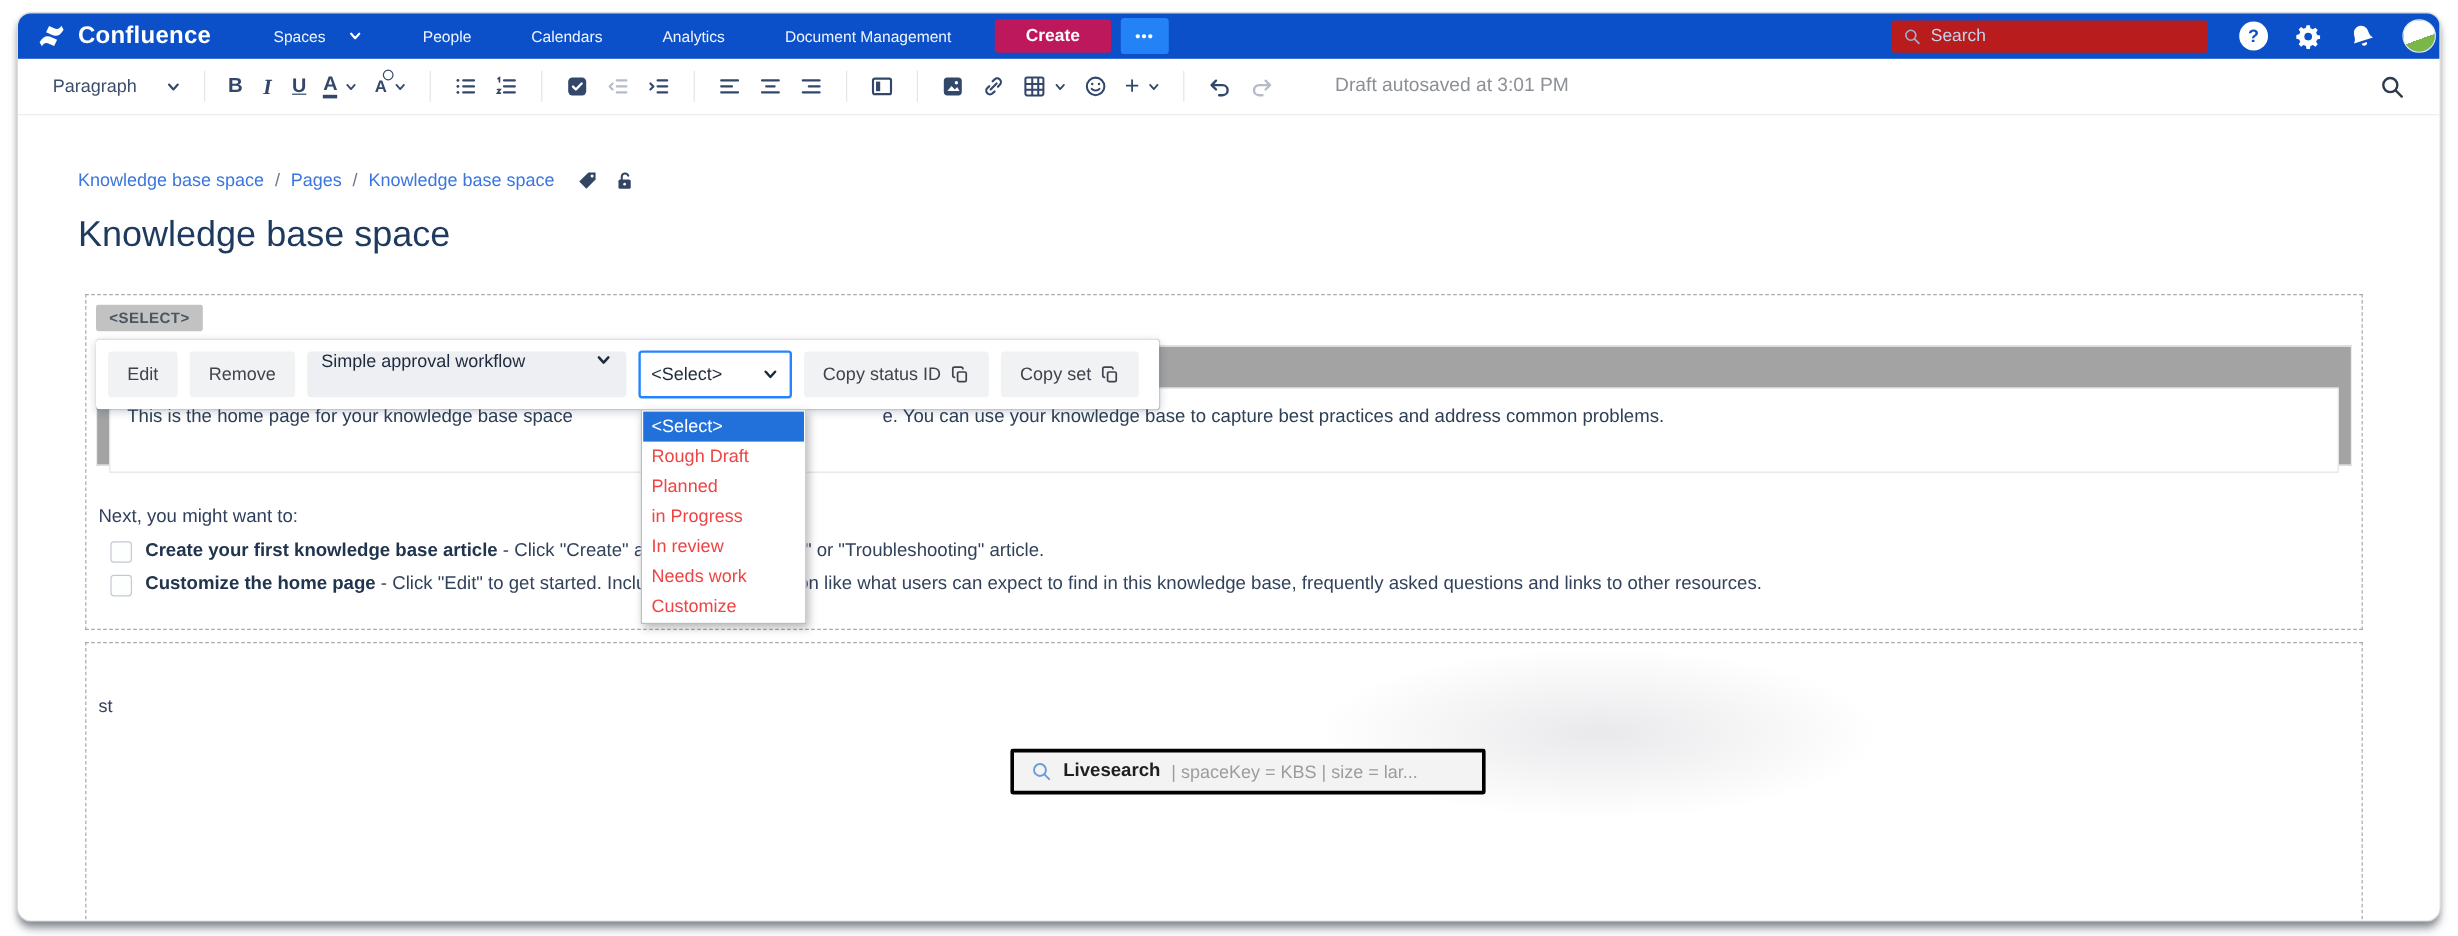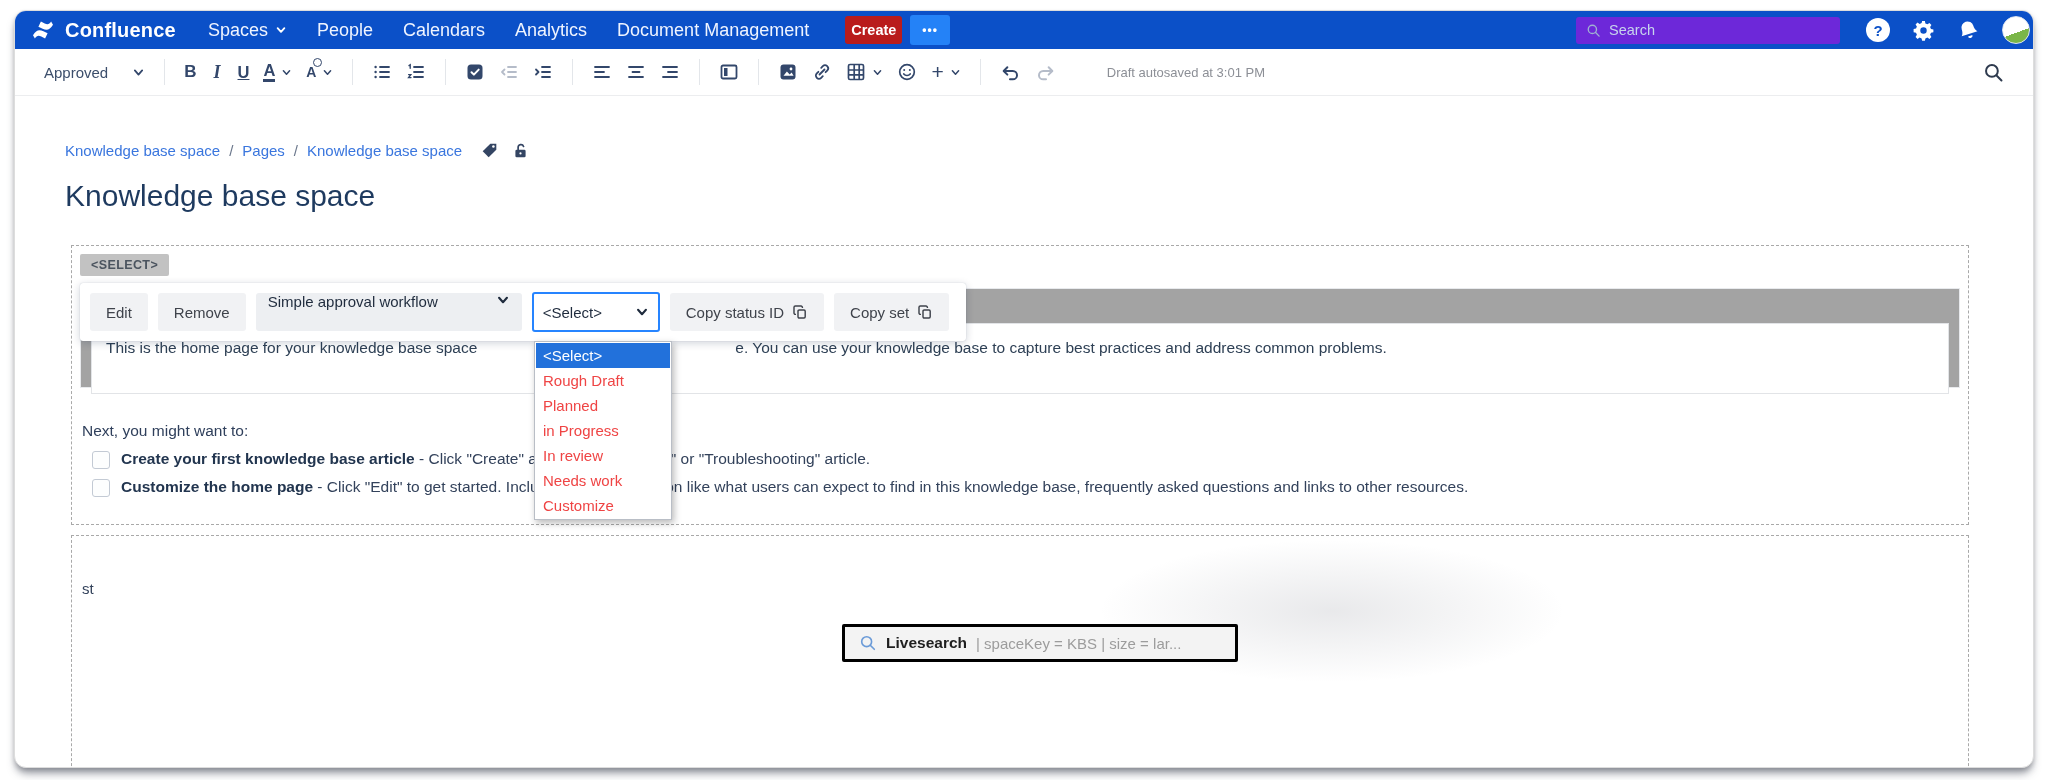--- a/index.html
+++ b/index.html
@@ -11,7 +11,7 @@
   .nav{height:38px;background:#0B50C8;display:flex;align-items:center;padding:0 18px 0 16px;color:#fff;}
   .logo{display:flex;align-items:center;margin-right:10px;}
   .brand{font-size:20px;font-weight:600;letter-spacing:.2px;margin-right:32px;}
-  .nav-item{font-size:18px;color:#EFF4FF;margin-right:30px;display:flex;align-items:center;gap:7px;cursor:pointer;white-space:nowrap;}
+  .nav-item{font-size:13px;color:#EFF4FF;margin-right:30px;display:flex;align-items:center;gap:19px;cursor:pointer;white-space:nowrap;margin-left:20px;}
   .btn-create{background:#b91c1c;color:#fff;border:0;border-radius:3px;font-size:14.5px;font-weight:700;
     padding:6px 6px;margin-left:6px;cursor:pointer;font-family:inherit;}
   .btn-more{background:#2482F7;color:#fff;border:0;border-radius:3px;font-size:12px;font-weight:700;

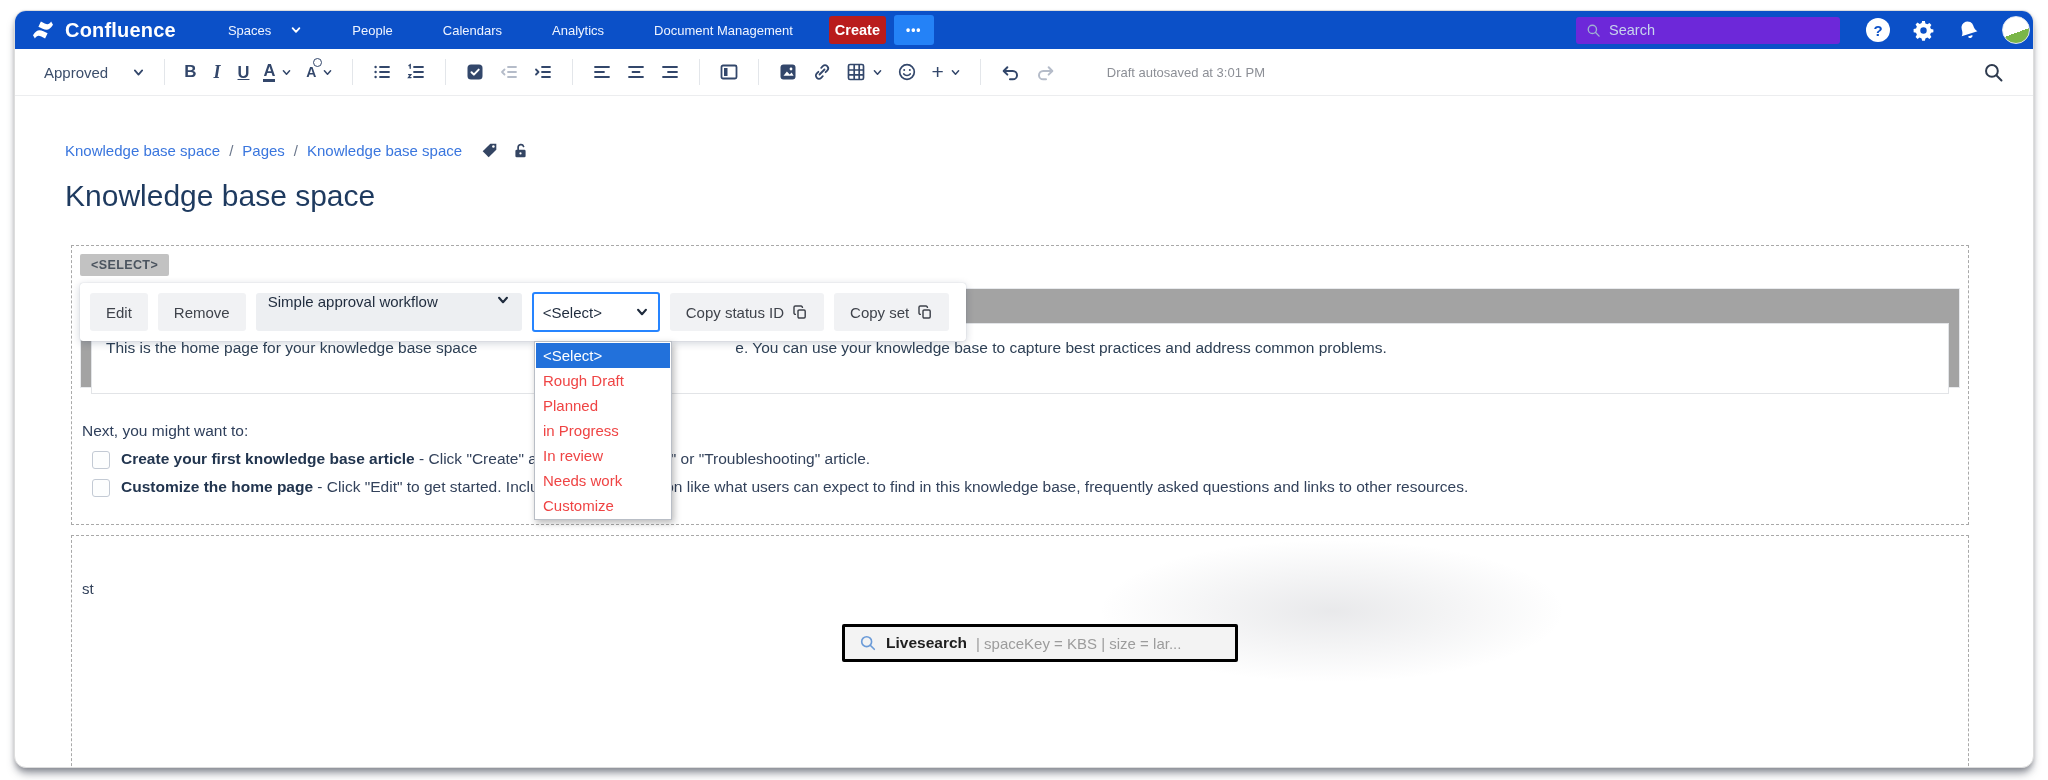--- a/index.html
+++ b/index.html
@@ -12,8 +12,8 @@
   .logo{display:flex;align-items:center;margin-right:10px;}
   .brand{font-size:20px;font-weight:600;letter-spacing:.2px;margin-right:32px;}
   .nav-item{font-size:13px;color:#EFF4FF;margin-right:30px;display:flex;align-items:center;gap:19px;cursor:pointer;white-space:nowrap;margin-left:20px;}
-  .btn-create{background:#b91c1c;color:#fff;border:0;border-radius:3px;font-size:14.5px;font-weight:700;
-    padding:6px 6px;margin-left:6px;cursor:pointer;font-family:inherit;}
+  .btn-create{background:#be185d;color:#fff;border:0;border-radius:3px;font-size:14.5px;font-weight:700;
+    padding:6px 26px;margin-left:6px;cursor:pointer;font-family:inherit;}
   .btn-more{background:#2482F7;color:#fff;border:0;border-radius:3px;font-size:12px;font-weight:700;
     padding:8px 12px;margin-left:8px;cursor:pointer;letter-spacing:1px;font-family:inherit;}
   .nav-search{margin-left:auto;margin-right:26px;width:244px;height:27px;background:#6d28d9;border-radius:3px;

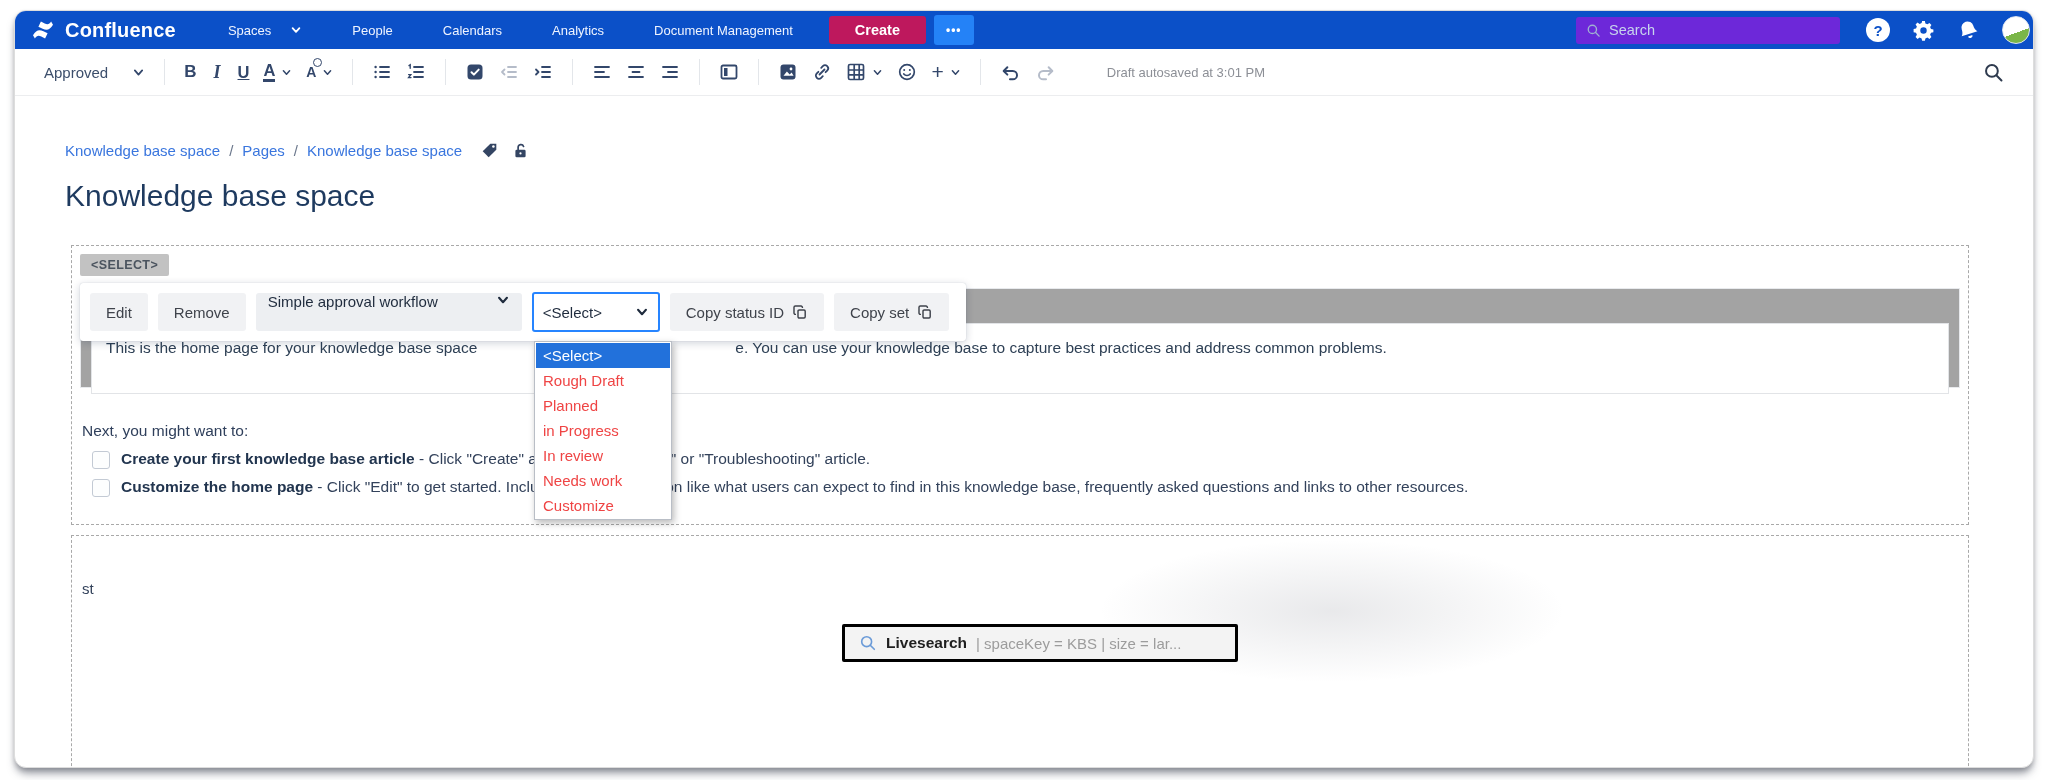--- a/index.html
+++ b/index.html
@@ -16,7 +16,7 @@
     padding:6px 26px;margin-left:6px;cursor:pointer;font-family:inherit;}
   .btn-more{background:#2482F7;color:#fff;border:0;border-radius:3px;font-size:12px;font-weight:700;
     padding:8px 12px;margin-left:8px;cursor:pointer;letter-spacing:1px;font-family:inherit;}
-  .nav-search{margin-left:auto;margin-right:26px;width:244px;height:27px;background:#6d28d9;border-radius:3px;
+  .nav-search{margin-left:auto;margin-right:26px;width:244px;height:27px;background:#b91c1c;border-radius:3px;
     display:flex;align-items:center;gap:8px;padding:0 10px;}
   .nav-search span{font-size:14.5px;color:#C7D4EC;}
   .nav-icons{display:flex;align-items:center;gap:22px;}

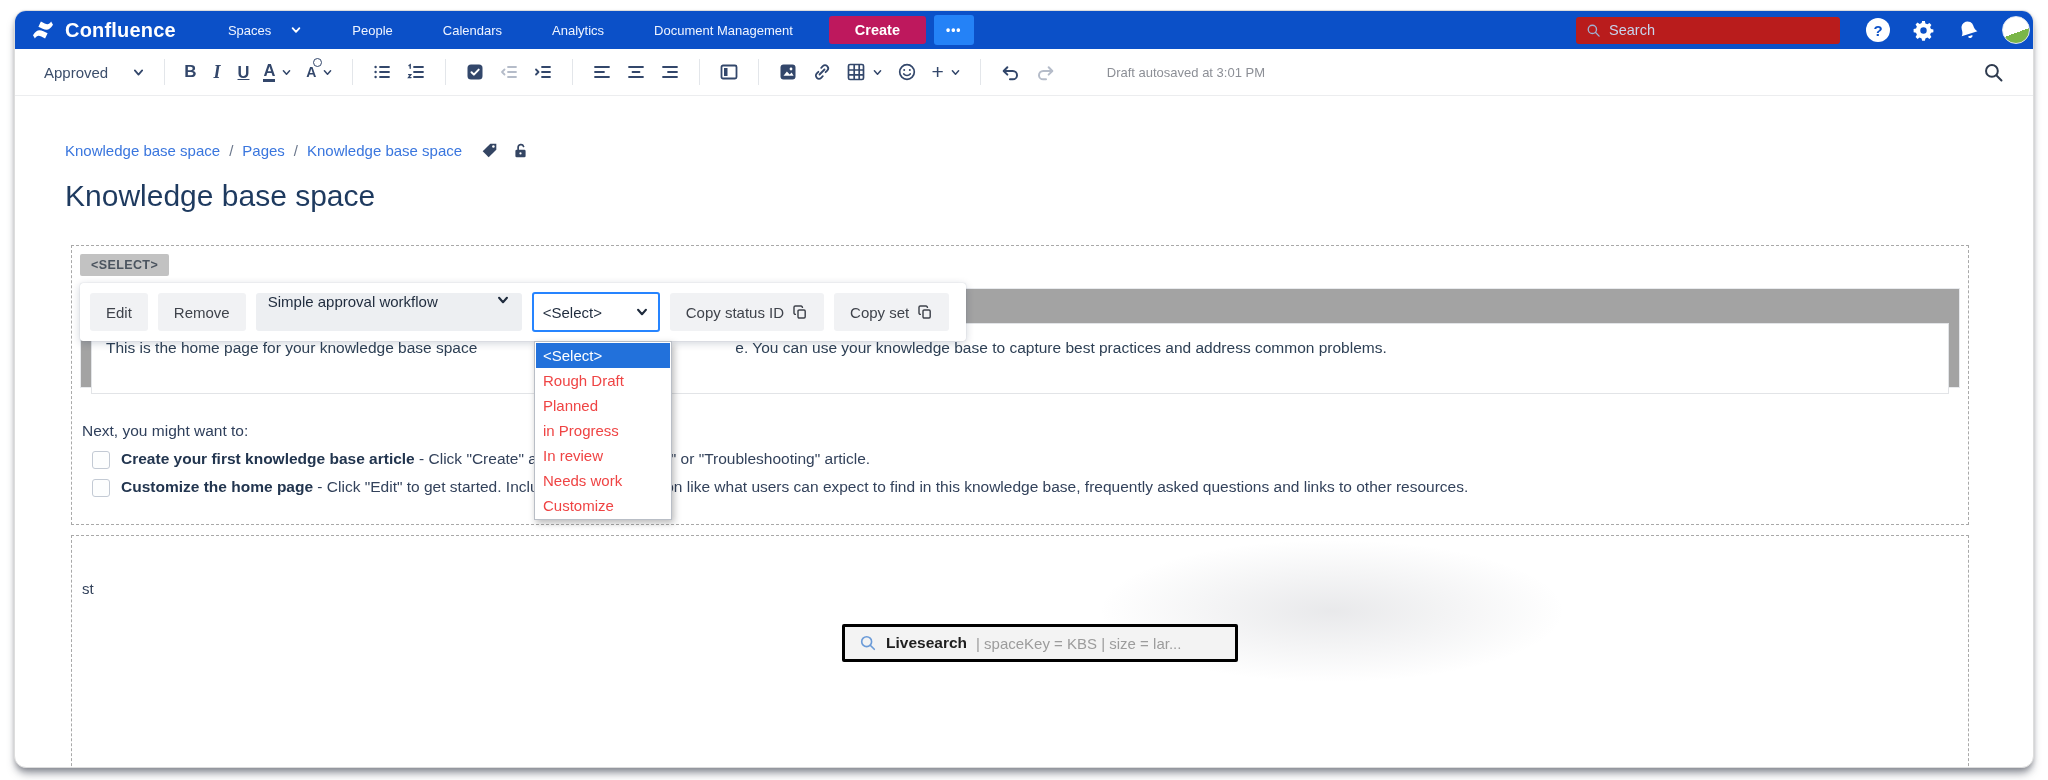--- a/index.html
+++ b/index.html
@@ -128,7 +128,7 @@
 
   <div class="toolbar">
     <div class="tbtn" style="gap:24px">
-      <span class="para-label">Approved</span>
+      <span class="para-label">Paragraph</span>
       <svg class="ic" width="13" height="13" viewBox="0 0 16 16" fill="none" stroke="#33476B" stroke-width="2.2" stroke-linecap="round" stroke-linejoin="round">
           <path d="M3.5 5.5l4.5 5 4.5-5"></path>
         </svg>

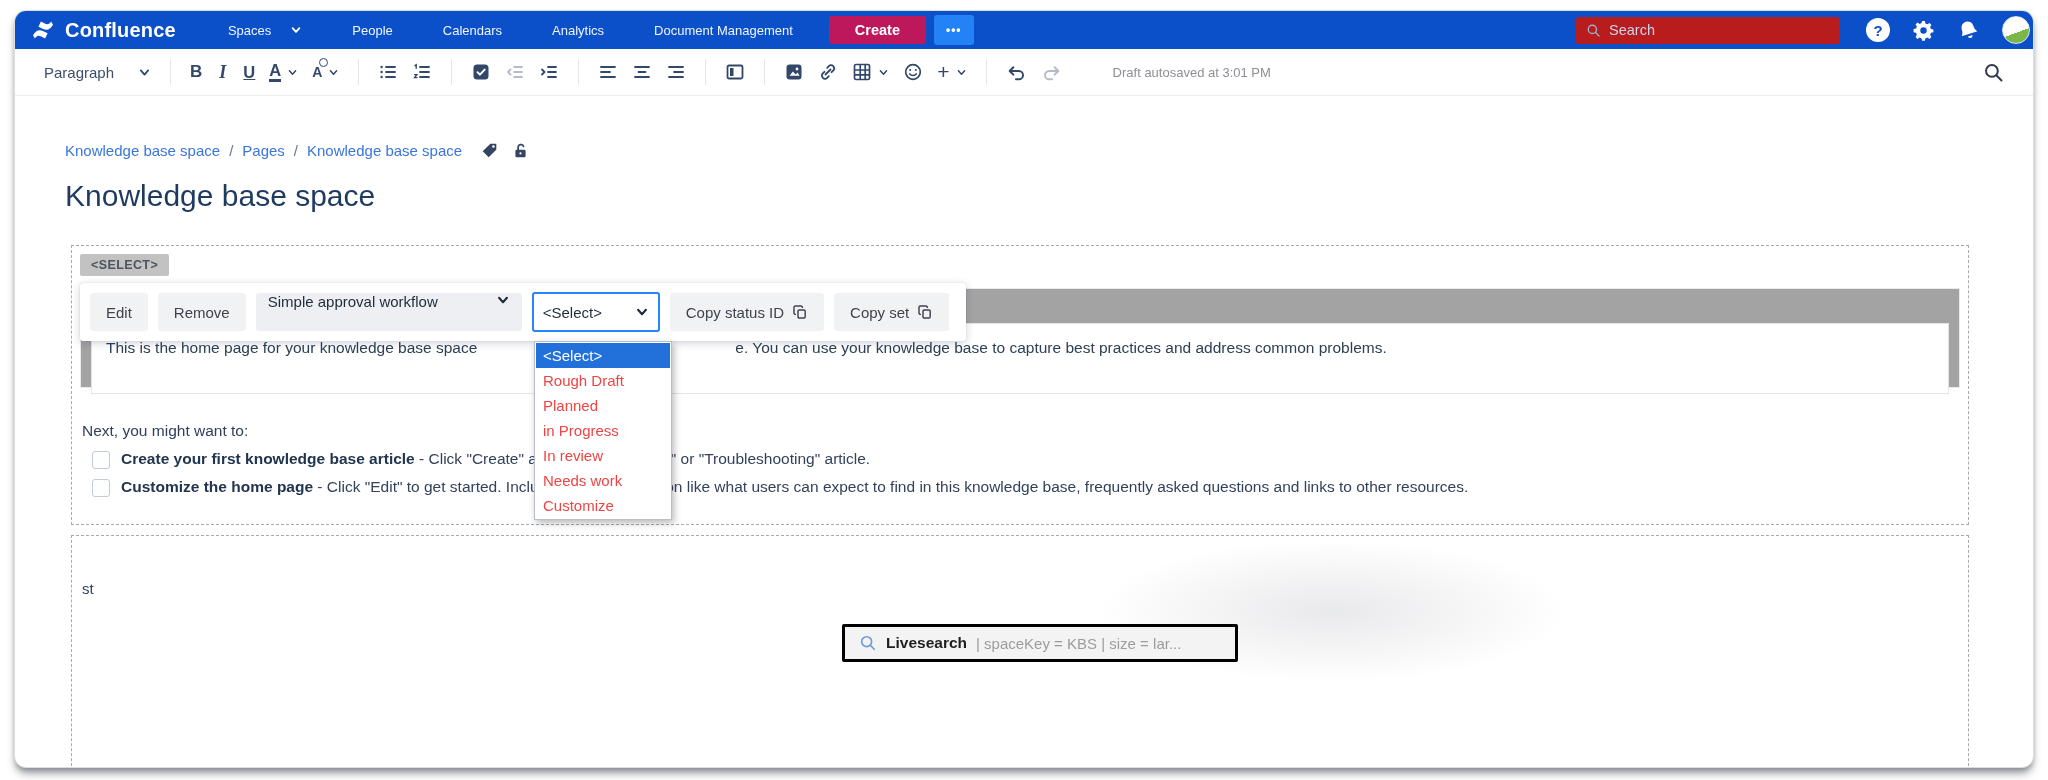--- a/index.html
+++ b/index.html
@@ -36,7 +36,7 @@
   .colorA2{font-size:14px;font-weight:600;position:relative;}
   .colorA2 i{font-style:normal;position:absolute;top:-6px;right:-6px;font-size:8px;border:1px solid #33476B;border-radius:50%;width:7px;height:7px;}
   .para-label{font-size:15px;color:#3C4E6B;}
-  .autosave{margin-left:44px;font-size:13px;color:#8C8F96;white-space:nowrap;}
+  .autosave{margin-left:44px;font-size:16px;color:#8C8F96;white-space:nowrap;}
   .t-right{margin-left:auto;}
   
   .content{padding:0 64px 0 50px;position:relative;}

